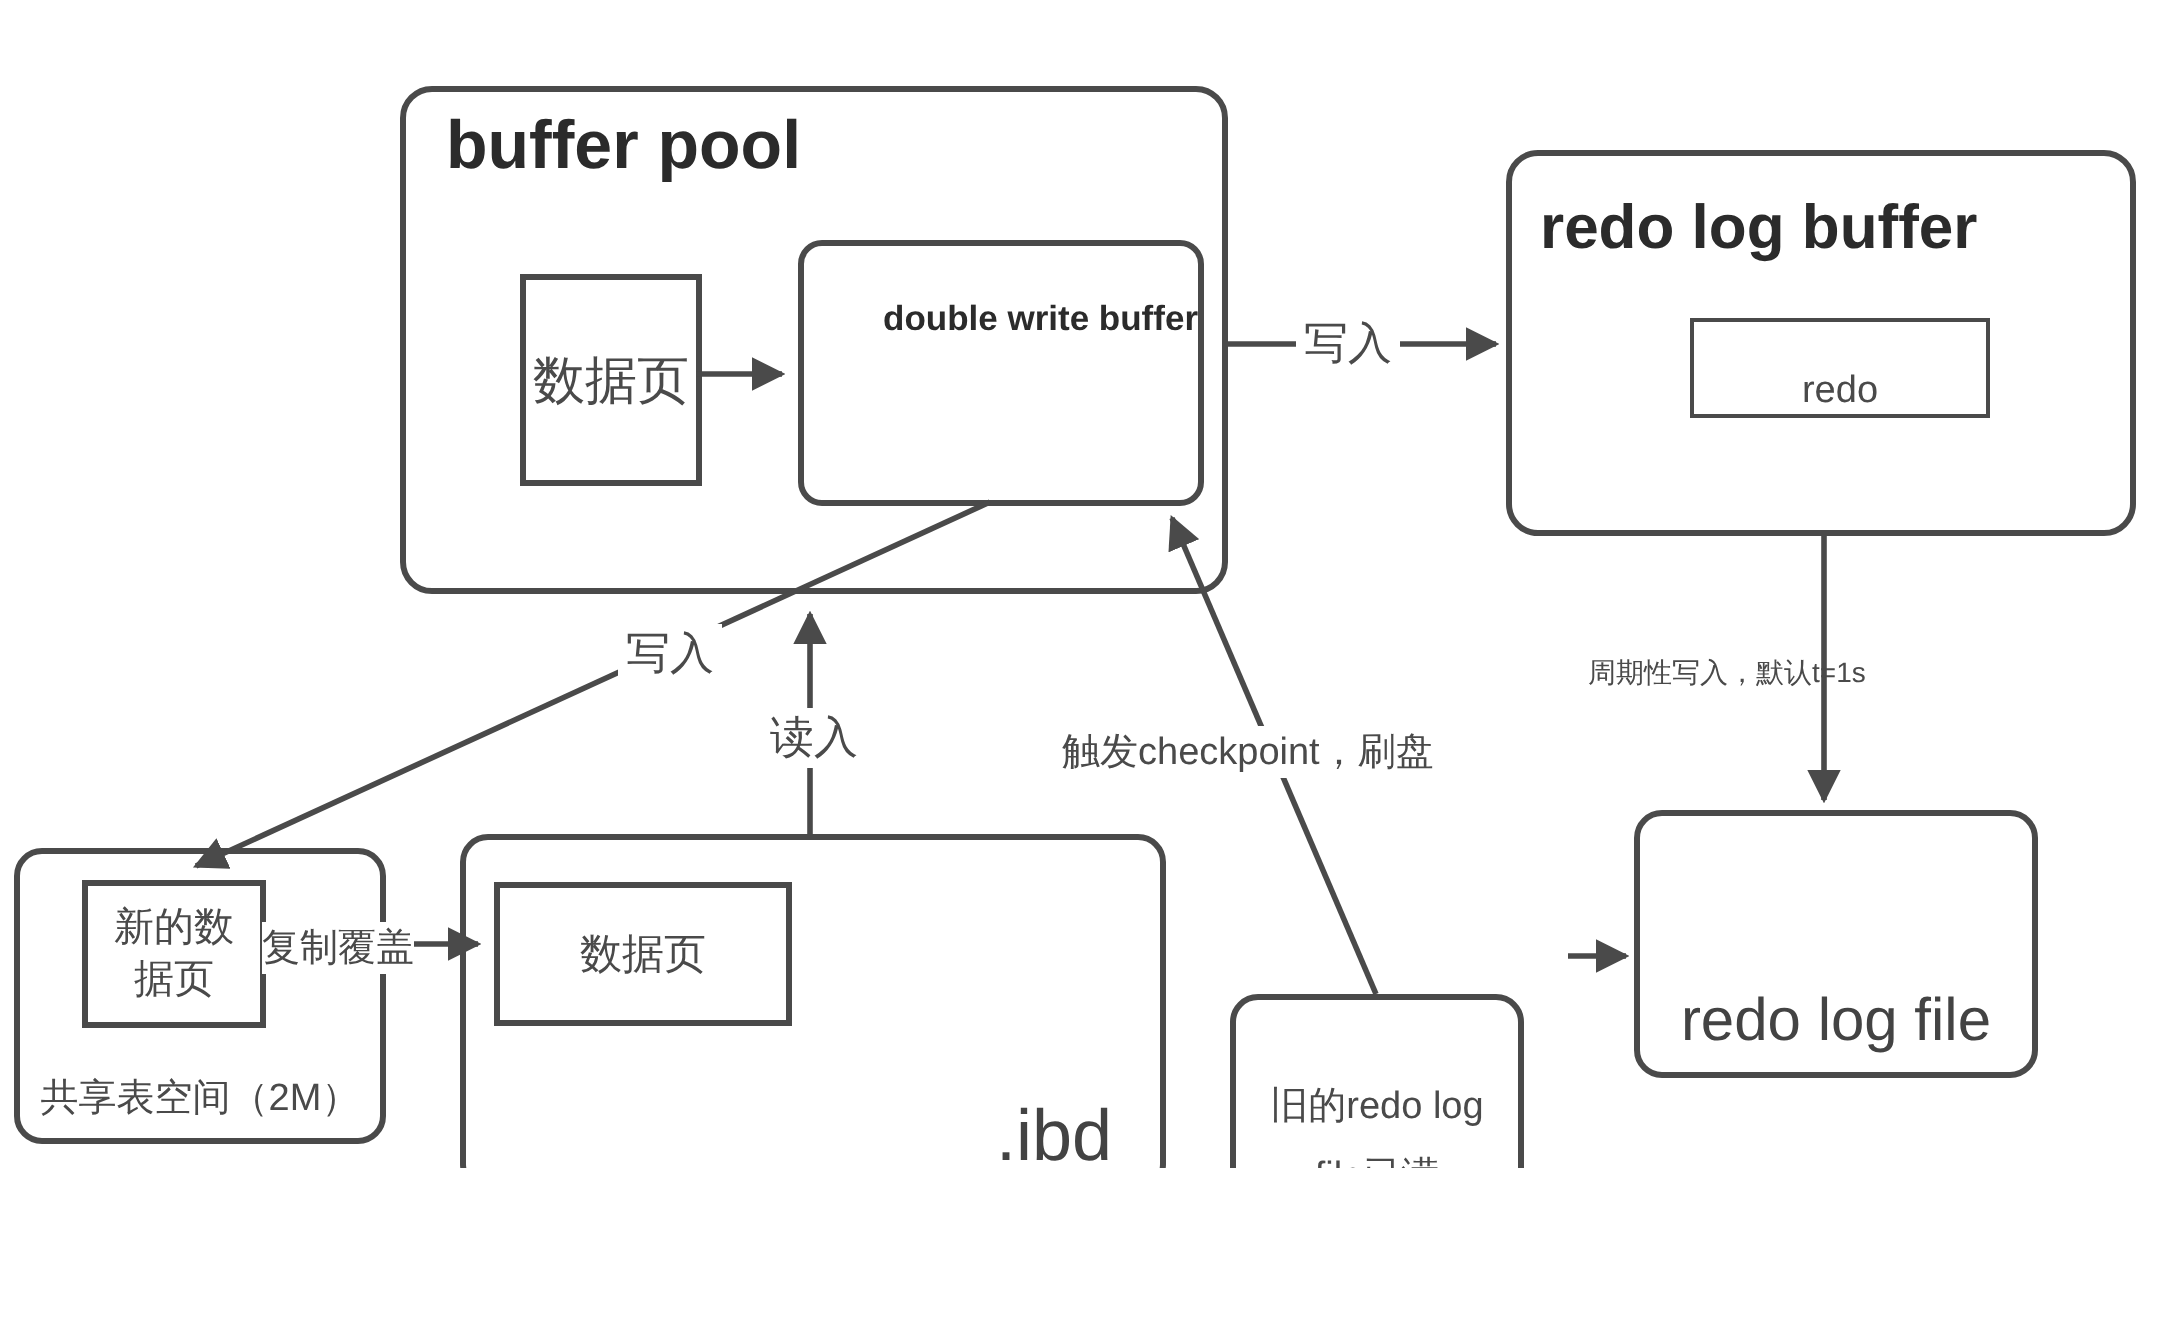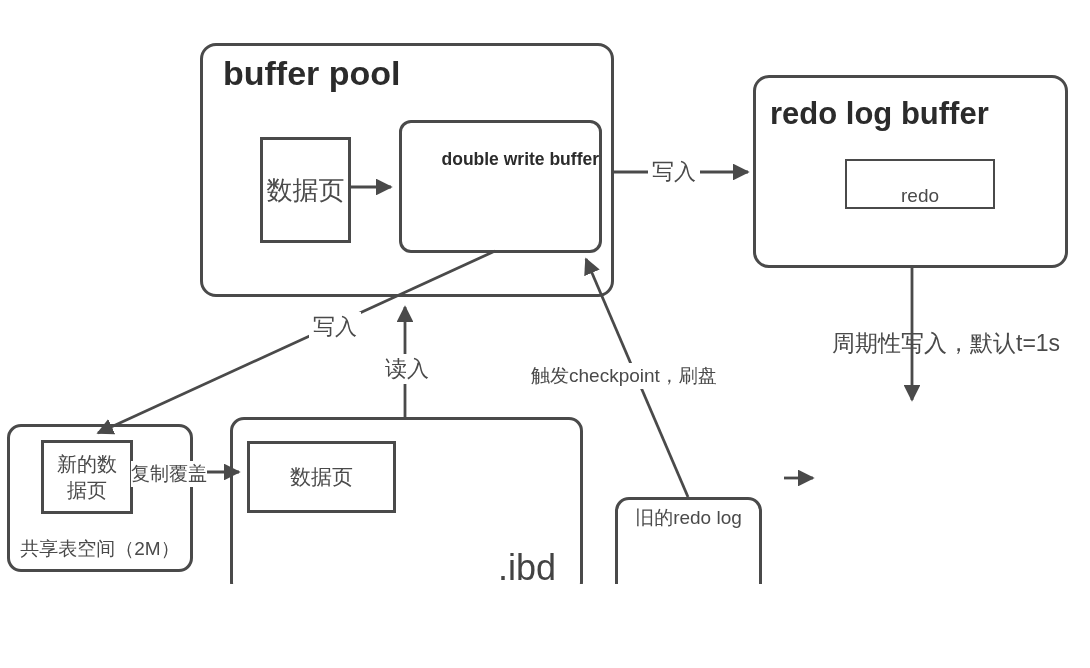--- a/index.html
+++ b/index.html
@@ -45,7 +45,7 @@
   .lbl{position:absolute;color:#4a4a4a;white-space:nowrap;}
   .onwhite{background:#ffffff;padding:0 4px;}
   .lbl-write1{left:648px;top:157px;font-size:22px;}
-  .lbl-periodic{left:832px;top:328px;font-size:23px;}
+  .lbl-periodic{left:794px;top:328px;font-size:14px;}
   .lbl-after-cp{left:728px;top:441px;font-size:19px;}
   .lbl-write2{left:309px;top:312px;font-size:22px;}
   .lbl-read{left:381px;top:354px;font-size:22px;}

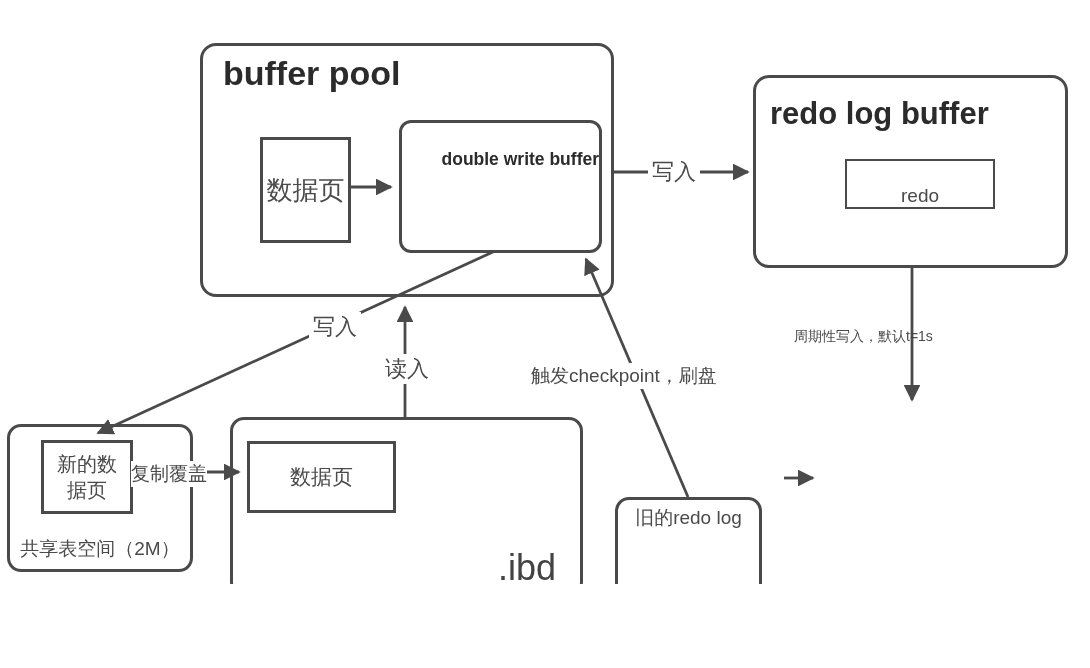--- a/index.html
+++ b/index.html
@@ -78,6 +78,9 @@
       </div>
     </div>
 
+    <div class="box rlf">
+      <div class="rlf-title">redo log file</div>
+    </div>
 
     <div class="box ibd">
       <div class="sqbox ibd-datapage">

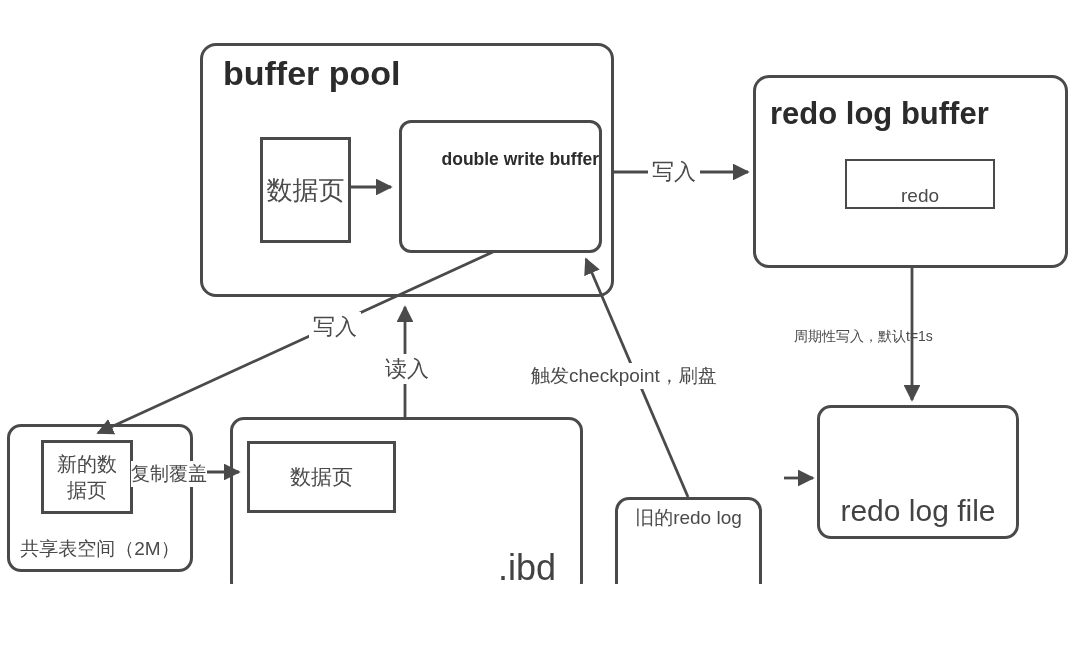--- a/index.html
+++ b/index.html
@@ -39,7 +39,7 @@
   .shared-caption{position:absolute;left:0;right:0;bottom:7px;text-align:center;font-size:19px;color:#4a4a4a;white-space:nowrap;}
 
   .oldredo{left:615px;top:497px;width:147px;height:147px;border-radius:14px;
-           display:flex;flex-direction:column;align-items:center;justify-content:space-between;
+           display:flex;flex-direction:column;align-items:center;justify-content:center;
            font-size:19px;line-height:35px;text-align:center;color:#4a4a4a;}
 
   .lbl{position:absolute;color:#4a4a4a;white-space:nowrap;}

